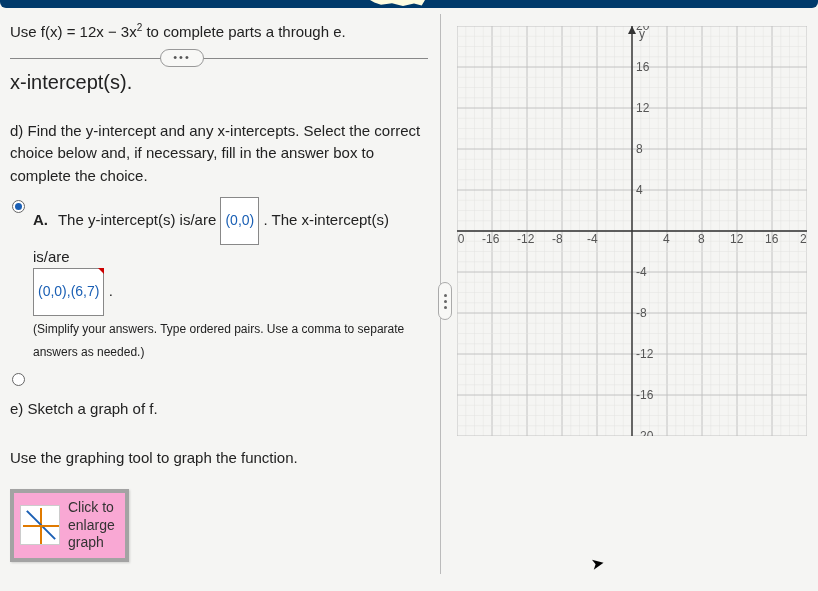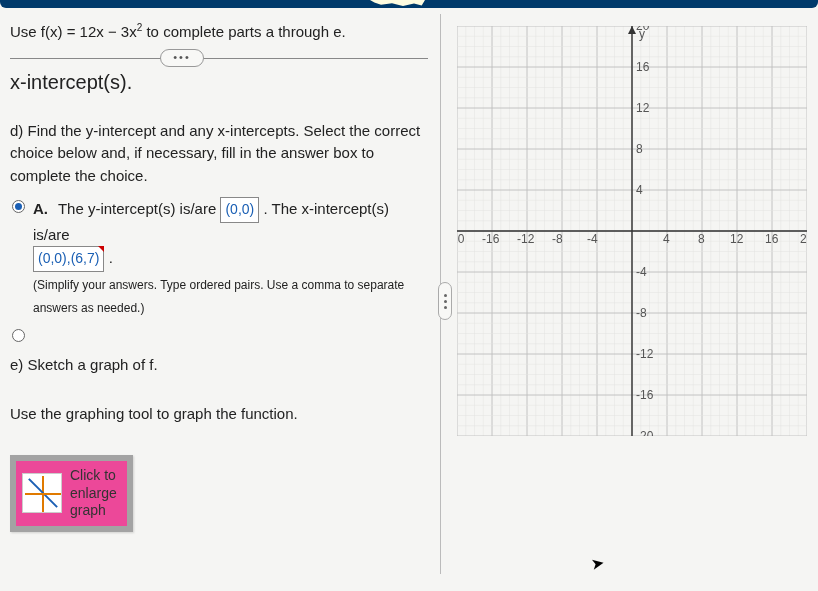--- a/index.html
+++ b/index.html
@@ -32,7 +32,7 @@
   .radio.selected::after { content: ""; width: 7px; height: 7px; background: #1a5fb4; border-radius: 50%; display: block; }
   .choice-label { font-weight: bold; margin-right: 6px; }
   .choice-body { font-size: 15px; line-height: 1.55; }
-  .answer-box { display: inline-block; border: 1px solid #888; background: #fff; padding: 1px 4px; min-width: 38px; color: #1a5fb4; font-size: 14px; }
+  .answer-box { display: inline-block; border: 1px solid #888; background: #fff; padding: 12px 4px; min-width: 38px; color: #1a5fb4; font-size: 14px; }
   .answer-box.caret { position: relative; }
   .answer-box.caret::after { content: ""; position: absolute; top: -1px; right: -1px; width: 0; height: 0; border-left: 6px solid transparent; border-top: 6px solid #c00; }
   .note { font-size: 12px; line-height: 1.45; }

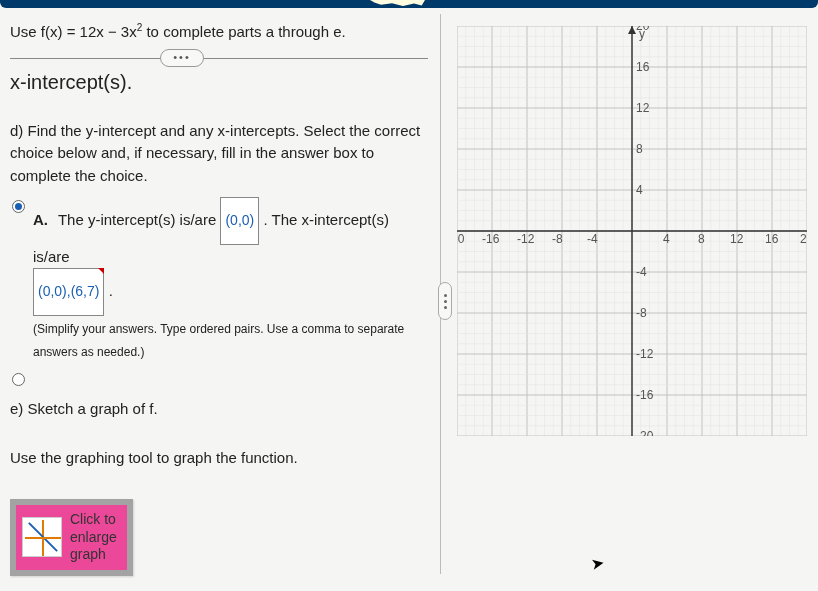--- a/index.html
+++ b/index.html
@@ -38,7 +38,7 @@
   .note { font-size: 12px; line-height: 1.45; }
   .vdots { position: absolute; top: 272px; left: 438px; width: 14px; height: 38px; border: 1px solid #aaa; border-radius: 8px; background: #f8f8f6; display: flex; flex-direction: column; align-items: center; justify-content: center; gap: 3px; cursor: pointer; }
   .vdots span { width: 3px; height: 3px; background: #666; border-radius: 50%; }
-  .graph-btn { display: inline-flex; align-items: center; border: 6px solid #a3a3a3; background: #ec4899; padding: 6px 10px 6px 6px; margin-top: 20px; cursor: pointer; box-shadow: 1px 1px 2px rgba(0,0,0,.15); }
+  .graph-btn { display: inline-flex; align-items: center; border: 4px solid #a3a3a3; background: #f9a8d4; padding: 6px 10px 6px 6px; margin-top: 10px; cursor: pointer; box-shadow: 1px 1px 2px rgba(0,0,0,.15); }
   .graph-thumb { width: 40px; height: 40px; position: relative; margin-right: 8px; background: #fff; border: 1px solid #ccc; }
   .graph-thumb::before, .graph-thumb::after { content: ""; position: absolute; background: #e07a00; }
   .graph-thumb::before { left: 19px; top: 2px; width: 2px; height: 36px; }

